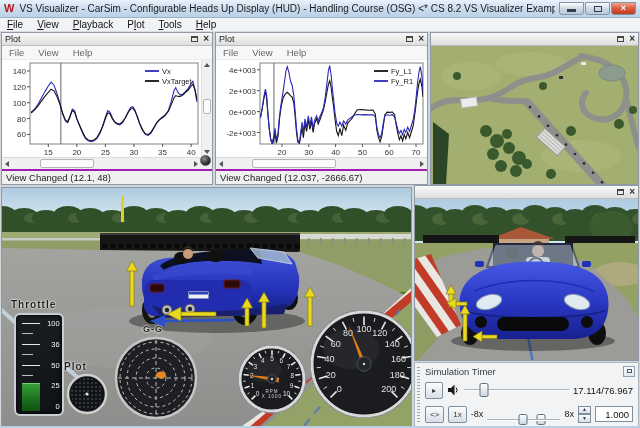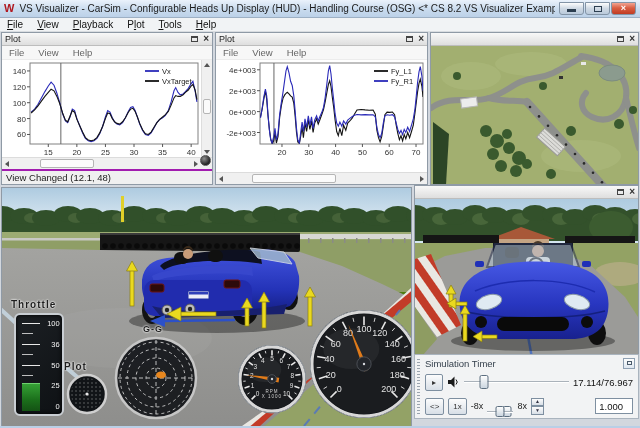--- a/index.html
+++ b/index.html
@@ -244,6 +244,7 @@
       <div class="hs-thumb" style="left:36px;width:84px;"></div>
       <span class="tri-right"></span>
     </div>
+    <div class="pw-status">View Changed (12.037, -2666.67)</div>
   </div>
 
   <div class="cw" id="aerial" style="left:430px;top:32px;width:209px;height:153px;">

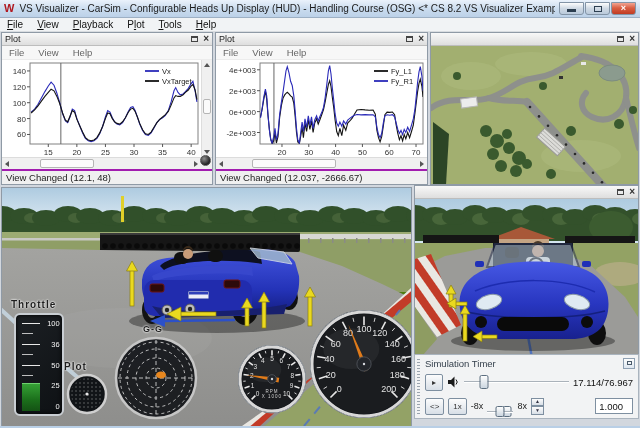--- a/index.html
+++ b/index.html
@@ -65,7 +65,7 @@
     border-top:1px solid #6fd06f; z-index:1; }
   .gsvg{ position:absolute; z-index:8; }
   
-  #timer{ position:absolute; left:414px; top:354px; width:225px; height:65px; background:#f2f3f4;
+  #timer{ position:absolute; left:414px; top:362px; width:225px; height:65px; background:#f2f3f4;
     border:1px solid #aab4be; display:flex; flex-direction:column; }
   .grip{ position:absolute; left:2px; top:4px; bottom:4px; width:3px;
     background:repeating-linear-gradient(#9aa4ae 0 1px, transparent 1px 3px); }

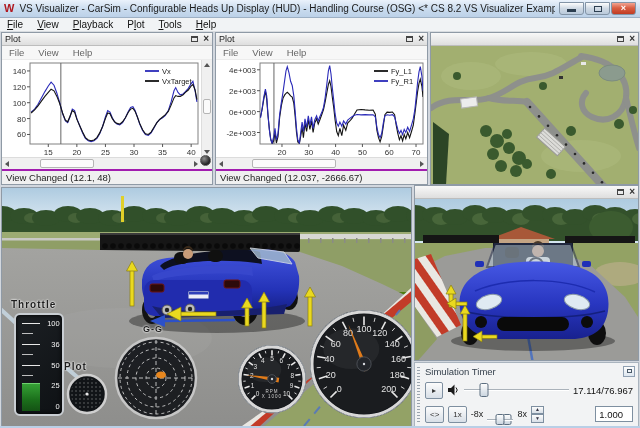--- a/index.html
+++ b/index.html
@@ -85,8 +85,8 @@
   .spinner{ display:flex; flex-direction:column; width:13px; height:17px; }
   .spinner span{ flex:1; border:1px solid #7e8fa0; background:linear-gradient(#fcfcfc,#d8dfe7);
     font-size:5px; color:#334; display:flex; align-items:center; justify-content:center; line-height:1; }
-  .spd{ width:38px; height:16px; border:1px solid #7e8fa0; font-size:9.5px; text-align:right; padding-right:9px;
-    font-family:"Liberation Sans",sans-serif; color:#111; background:#fff;margin-left:47px; }
+  .spd{ width:38px; height:16px; border:1px solid #7e8fa0; font-size:9.5px; text-align:right; padding-right:3px;
+    font-family:"Liberation Sans",sans-serif; color:#111; background:#fff; }
   .stack{ display:flex; flex-direction:column; flex:1; gap:0; }
   .stack .slider{ height:11px; }
   .stack .slider .track{ top:5px; }

